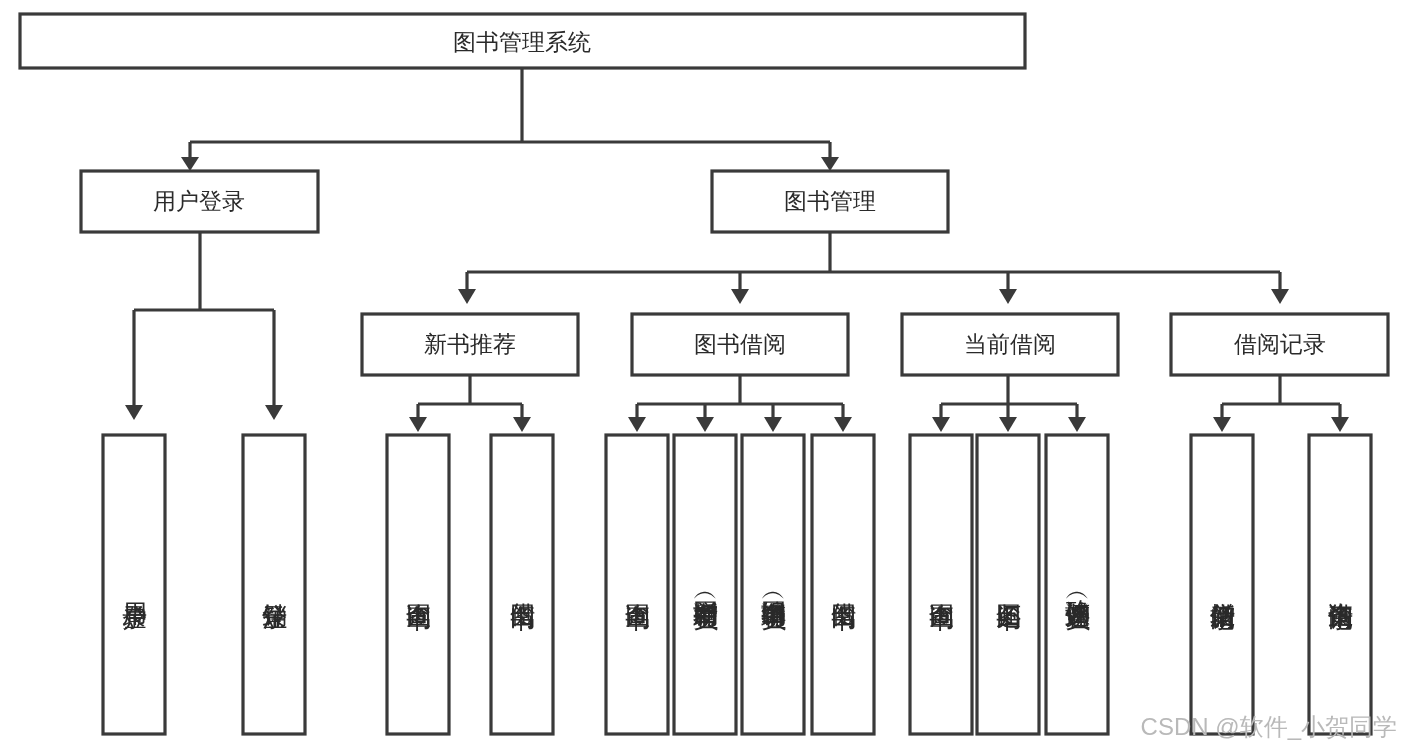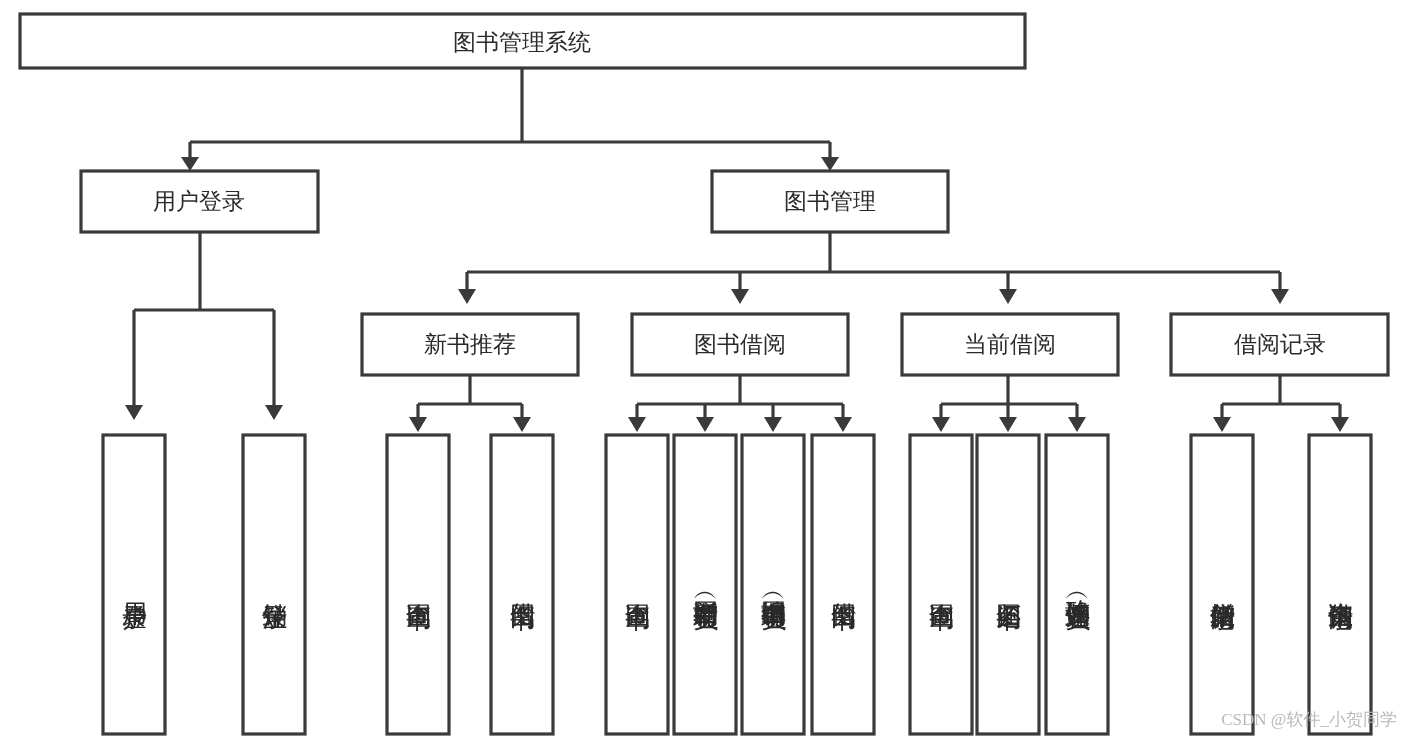--- a/index.html
+++ b/index.html
@@ -29,9 +29,9 @@
     white-space:normal;
   }
   .watermark{
-    position:absolute;right:8px;bottom:16px;
-    font-family:Liberation Serif, serif;
-    font-size:17px;color:#b9b9b9;white-space:nowrap;
+    position:absolute;right:8px;bottom:4px;
+    font-family:Liberation Sans, sans-serif;
+    font-size:24px;color:#b9b9b9;white-space:nowrap;
   }
 </style>
 </head>

